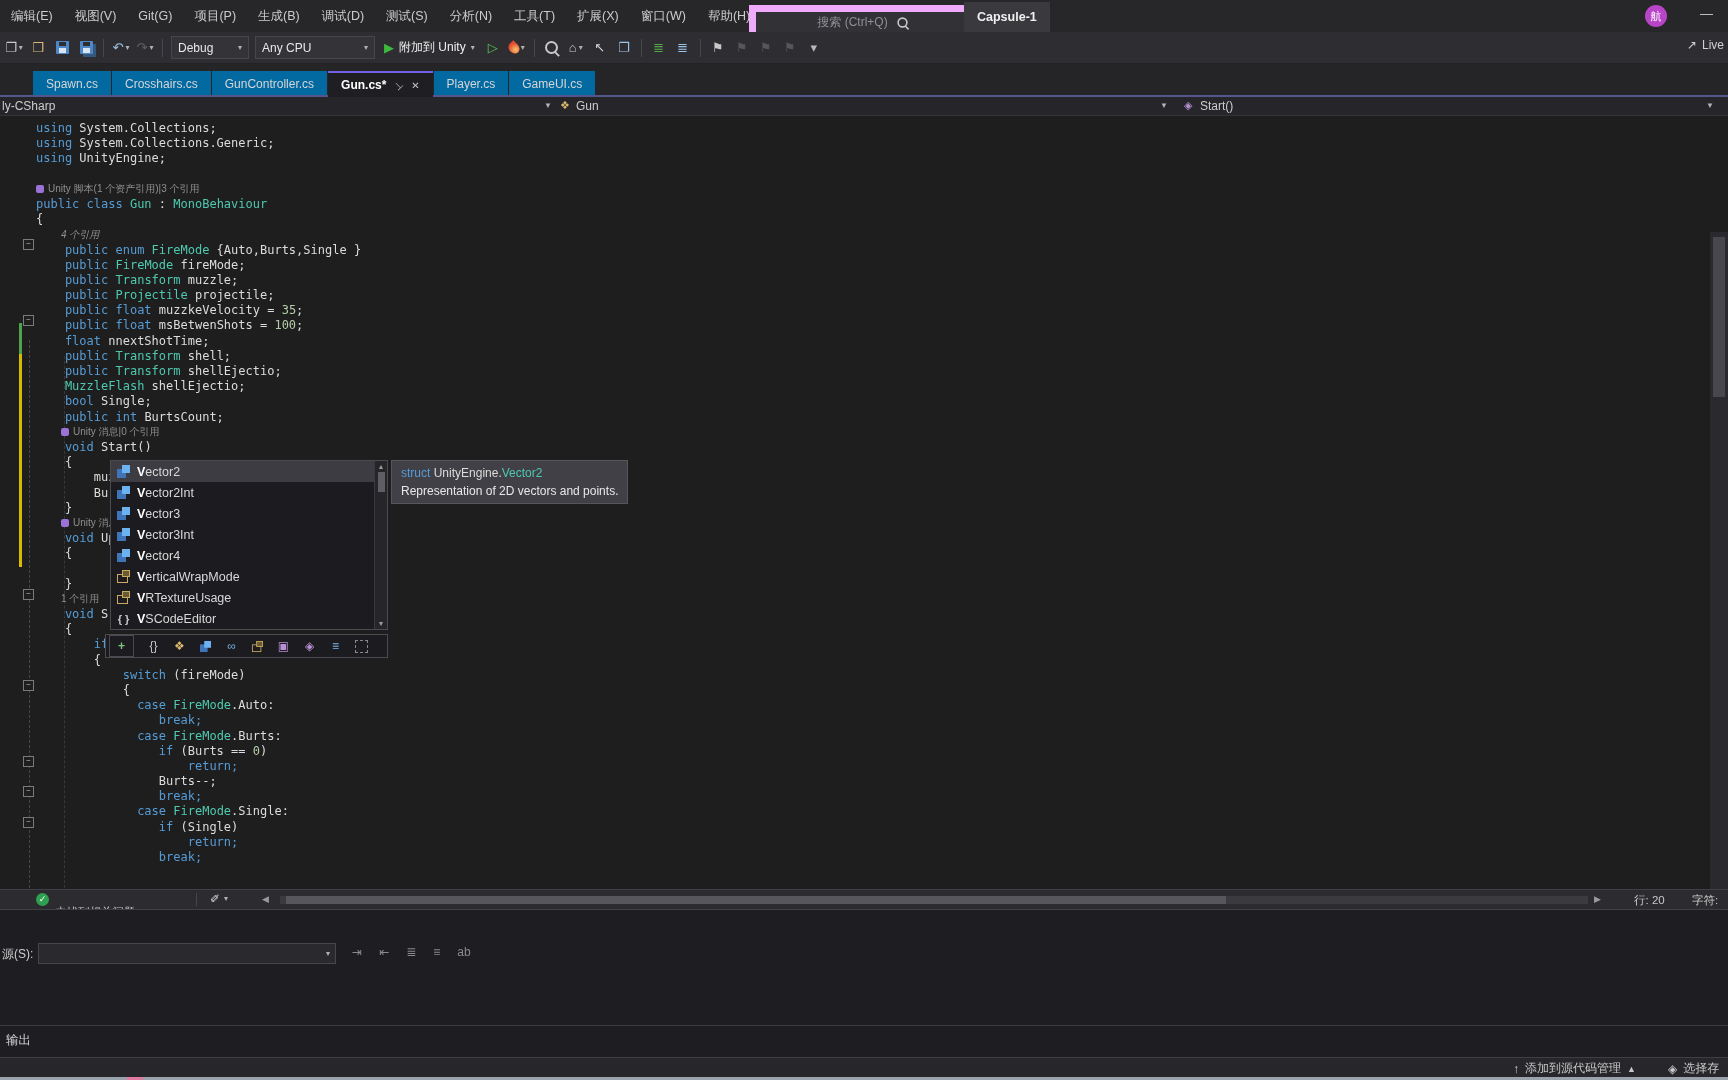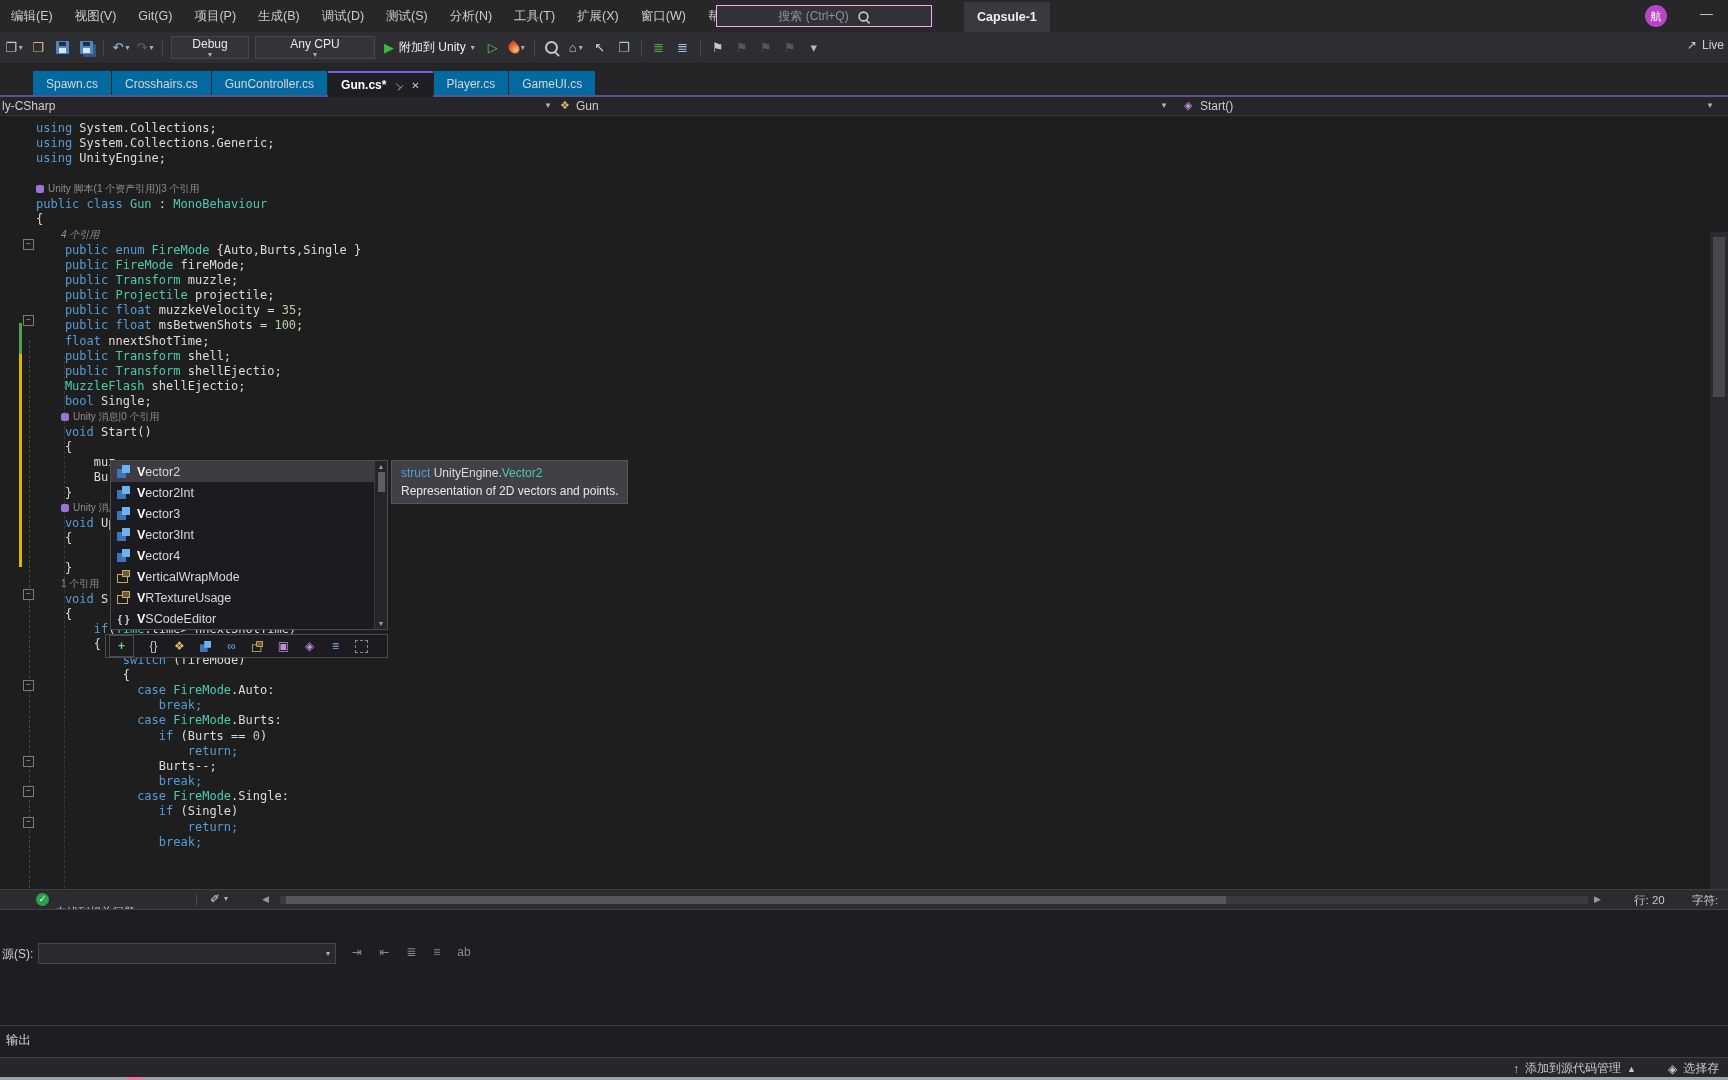--- a/index.html
+++ b/index.html
@@ -10,7 +10,7 @@
   
   #titlebar{left:0;top:0;width:1728px;height:32px;background:#27272a;display:flex;align-items:center;}
   .menu-item{padding:0 11px;font-size:12.5px;color:#cccccc;height:32px;display:flex;align-items:center;cursor:default;}
-  #searchbox{left:716px;top:5px;width:214px;height:20px;background:#313136;border:1px solid #f0abfc;display:flex;align-items:center;justify-content:center;gap:8px;color:#8f8f95;font-size:12px;}
+  #searchbox{left:749px;top:5px;width:214px;height:20px;background:#313136;border:7px solid #f0abfc;display:flex;align-items:center;justify-content:center;gap:8px;color:#8f8f95;font-size:12px;}
   #solution-badge{left:964px;top:2px;height:30px;padding:0 13px;background:#39393e;color:#f0f0f0;font-weight:bold;font-size:12.5px;display:flex;align-items:center;}
   #avatar{left:1645px;top:5px;width:22px;height:22px;border-radius:50%;background:#b845c8;color:#fff;font-size:11px;display:flex;align-items:center;justify-content:center;}
   #min-btn{left:1700px;top:6px;font-size:13px;color:#cfcfcf;}

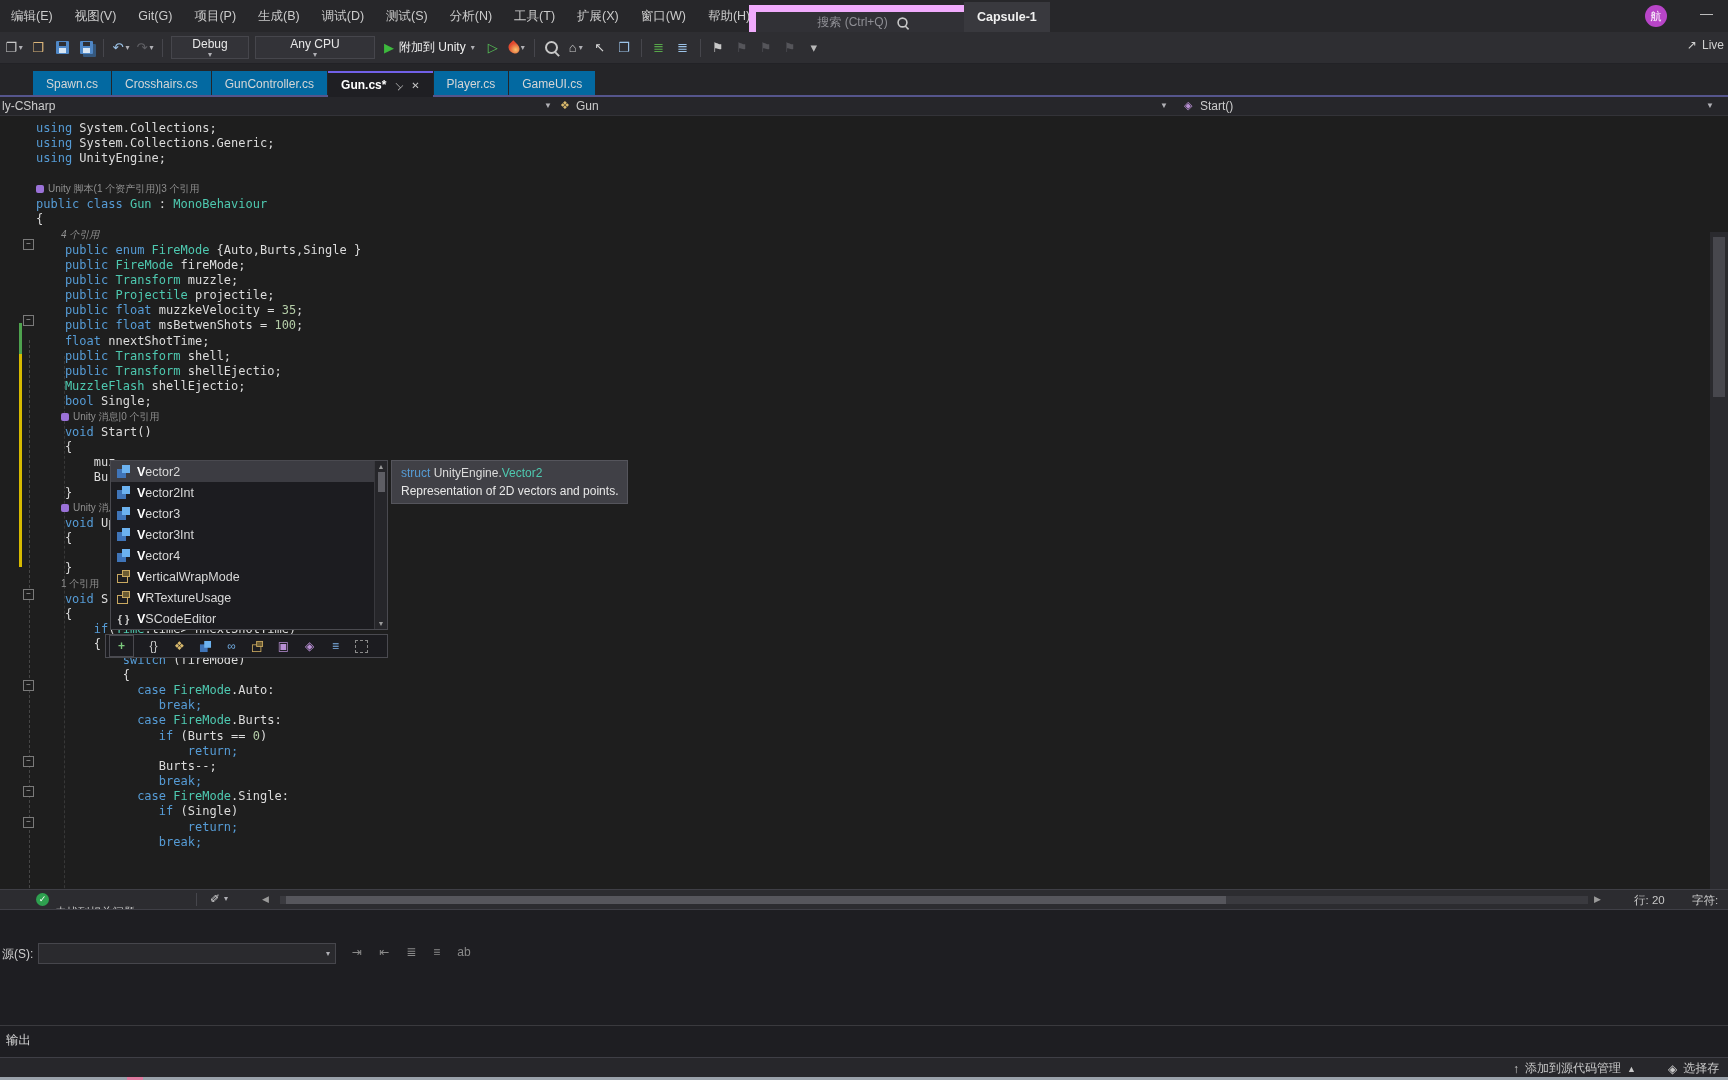--- a/index.html
+++ b/index.html
@@ -21,7 +21,7 @@
   .tb-g{font-size:13px;line-height:1;}
   .arr{color:#b0b0b5;font-size:8px;line-height:1;}
   .sep{width:1px;height:18px;background:#46464c;margin:0 5px;}
-  .combo{height:21px;background:#333338;border:1px solid #46464c;font-size:12px;color:#e8e8e8;display:inline-flex;align-items:center;justify-content:space-between;padding:0 6px;margin:0 3px;flex-direction:column;}
+  .combo{height:21px;background:#333338;border:1px solid #46464c;font-size:12px;color:#e8e8e8;display:inline-flex;align-items:center;justify-content:space-between;padding:0 6px;margin:0 3px;}
   .attach{display:inline-flex;align-items:center;gap:5px;margin:0 6px;font-size:12px;color:#f0f0f0;}
   .play-filled{color:#3db93d;font-size:13px;}
   #live-btn{position:absolute;right:4px;top:38px;display:flex;gap:5px;font-size:12px;color:#d0d0d0;align-items:center;}

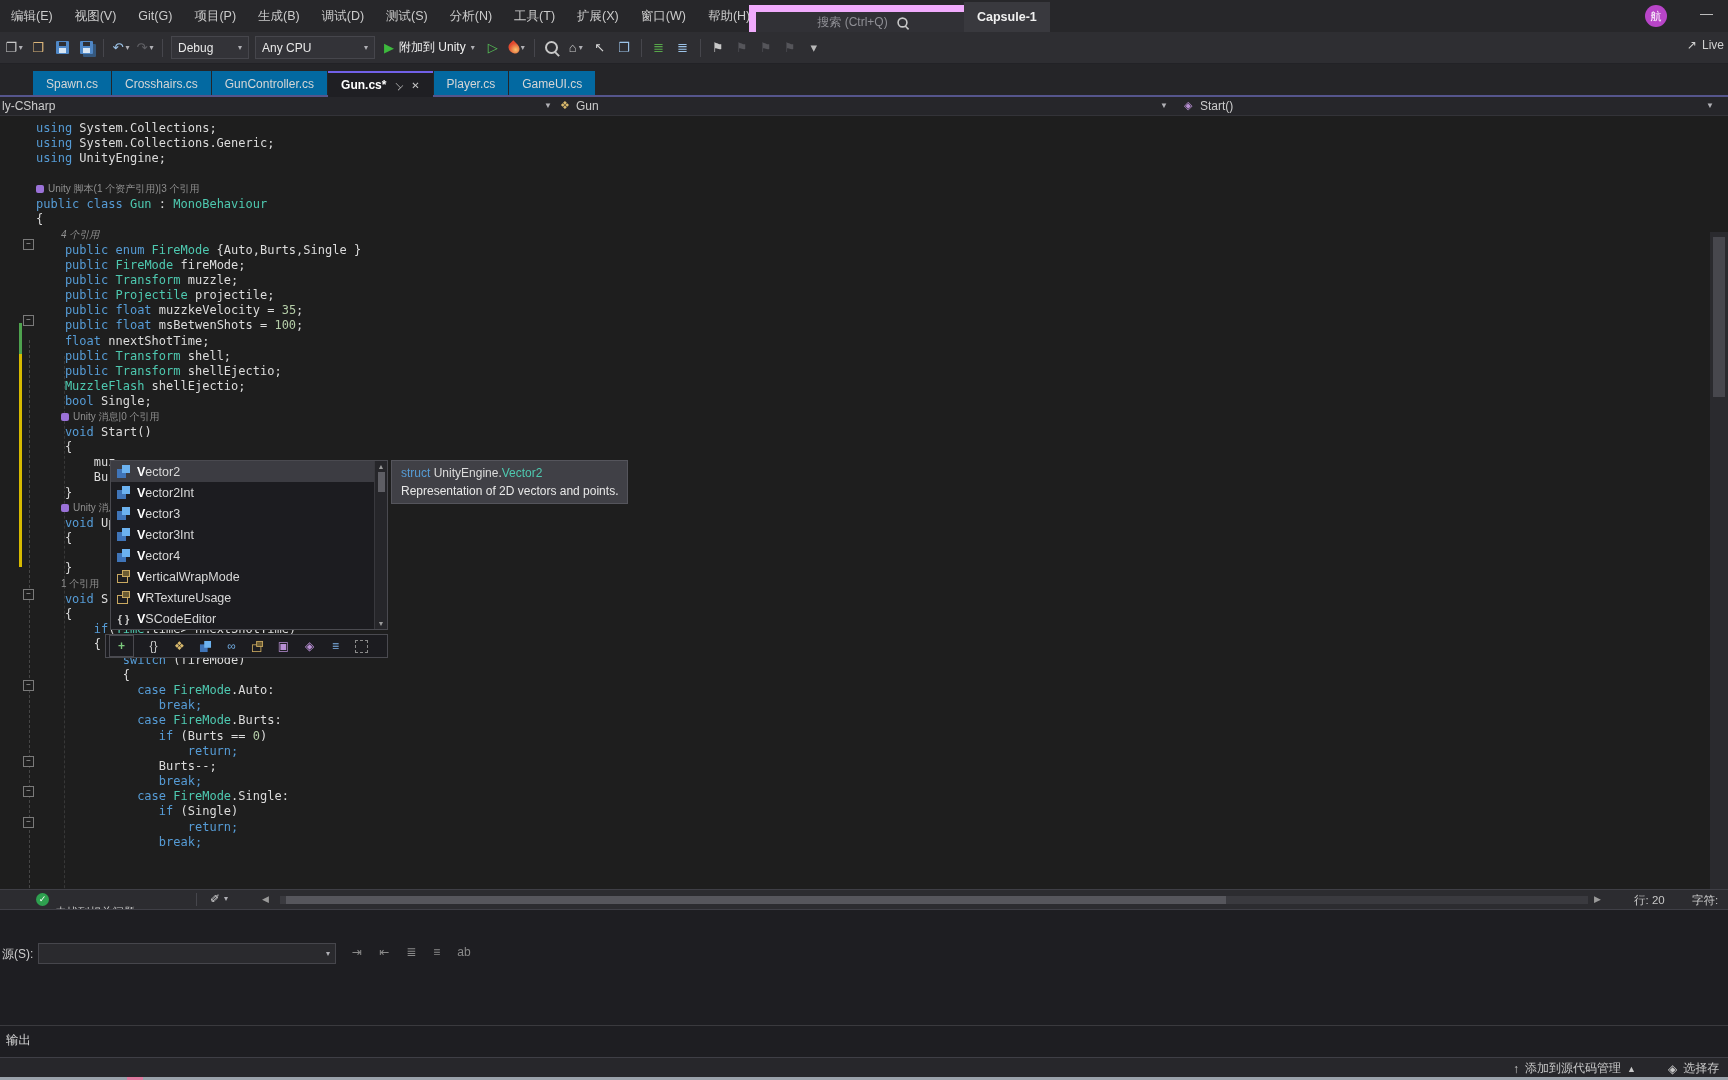--- a/index.html
+++ b/index.html
@@ -297,6 +297,7 @@
         <div class="cl"><span class="c-k">    public </span><span class="c-ty">Transform</span><span class="c-p"> shellEjectio;</span></div>
         <div class="cl"><span class="c-ty">    MuzzleFlash</span><span class="c-p"> shellEjectio;</span></div>
         <div class="cl"><span class="c-k">    bool </span><span class="c-p">Single;</span></div>
+        <div class="cl"><span class="c-k">    public int </span><span class="c-p">BurtsCount;</span></div>
         <div class="lens" style="margin-left: 25px;"><span class="uicon"></span><span>Unity 消息|0 个引用</span></div>
         <div class="cl"><span class="c-k">    void </span><span class="c-p">Start()</span></div>
         <div class="cl"><span class="c-p">    {</span></div>

